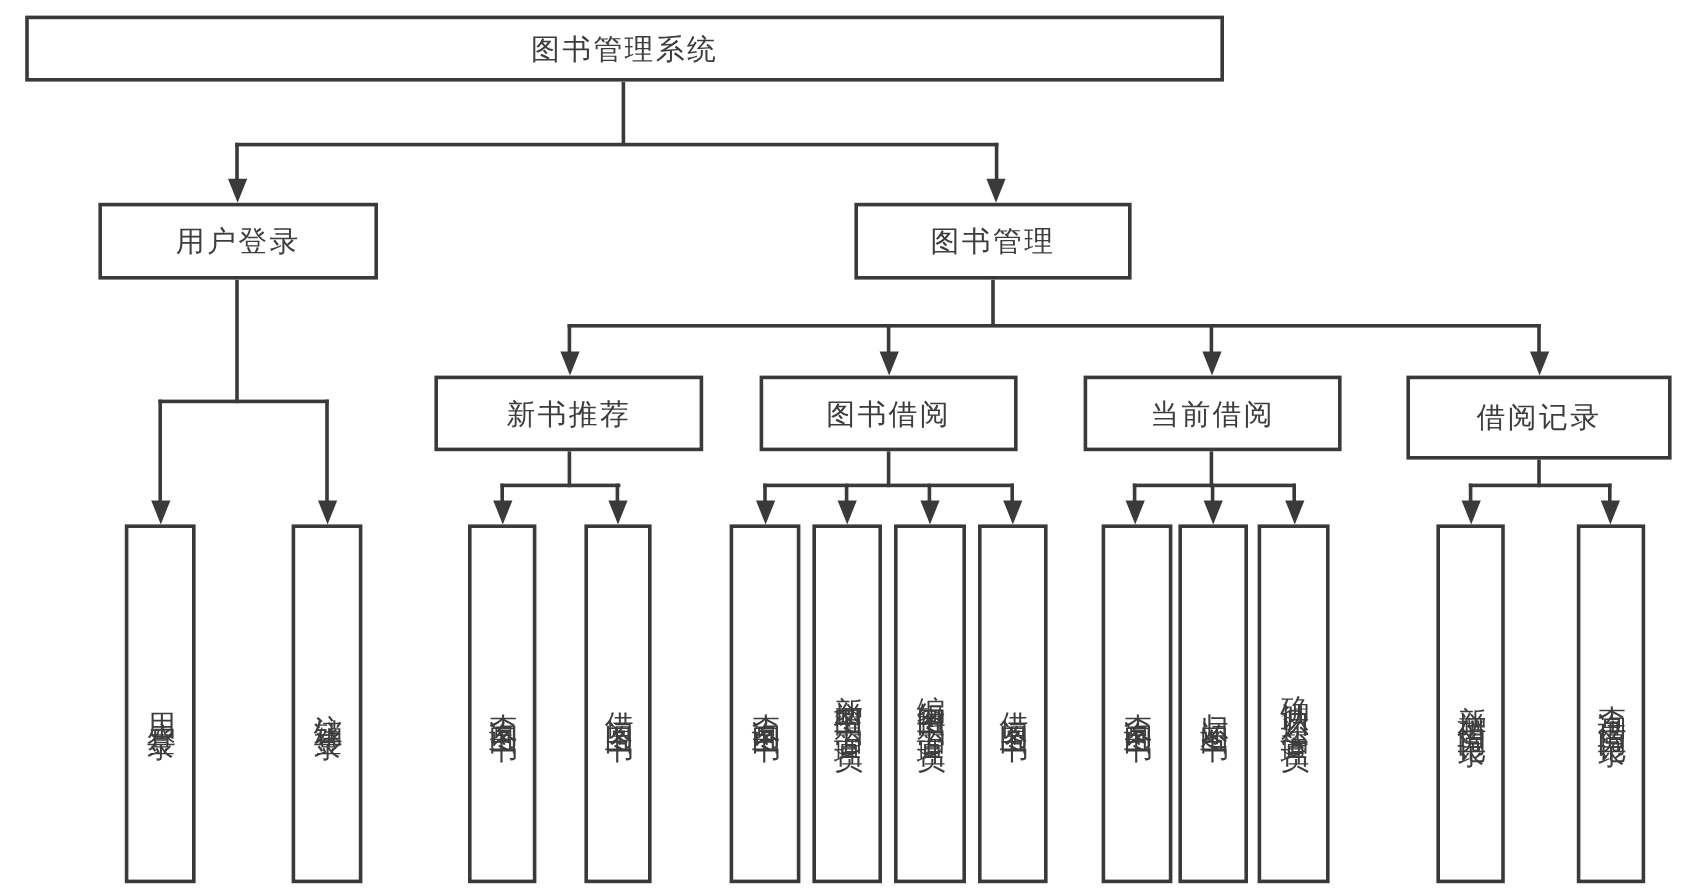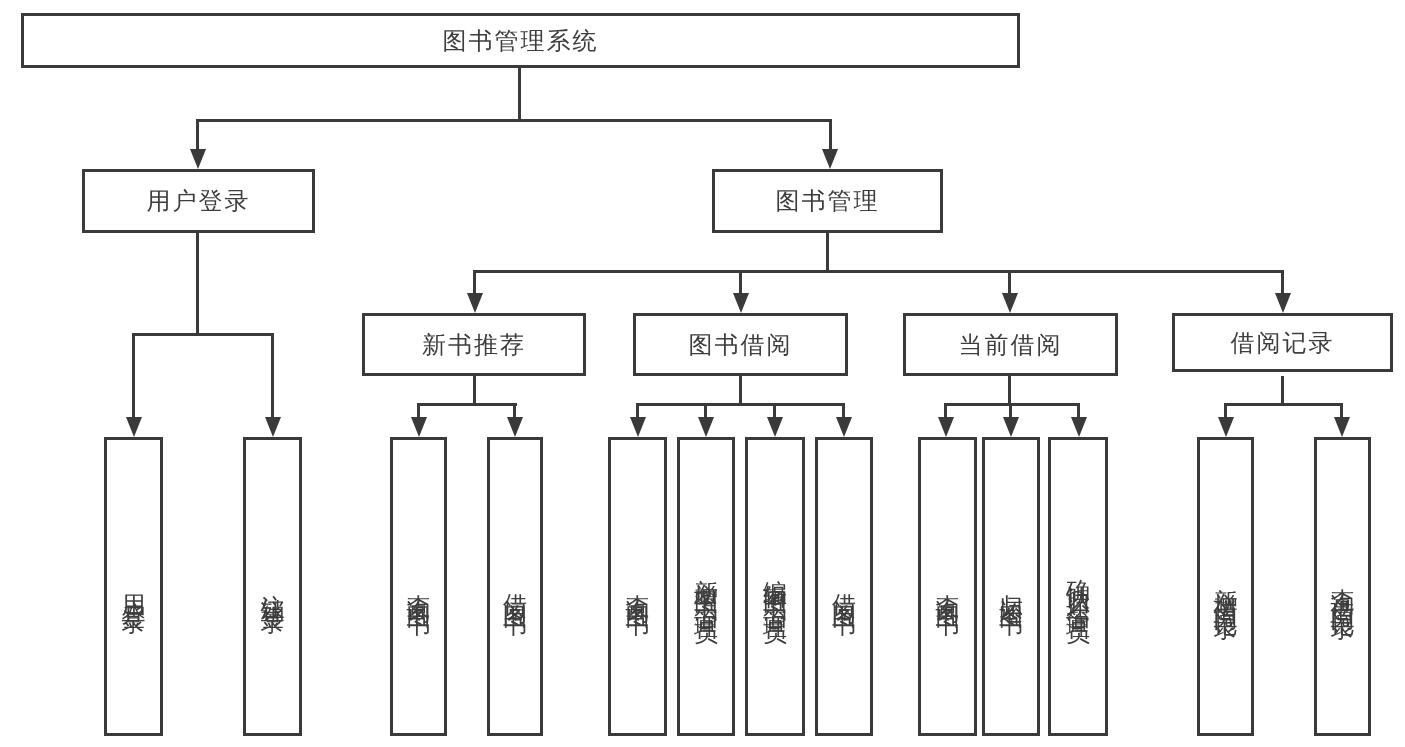--- a/index.html
+++ b/index.html
@@ -144,7 +144,7 @@
   <div class="box" style="left:633px;top:313px;width:215px;height:63px;">
     <span class="hlabel">图书借阅</span>
   </div>
-  <div class="box" style="left:1172px;top:313px;width:221px;height:59px;">
+  <div class="box" style="left:1172px;top:313px;width:221px;height:70px;">
     <span class="hlabel">借阅记录</span>
   </div>
 

